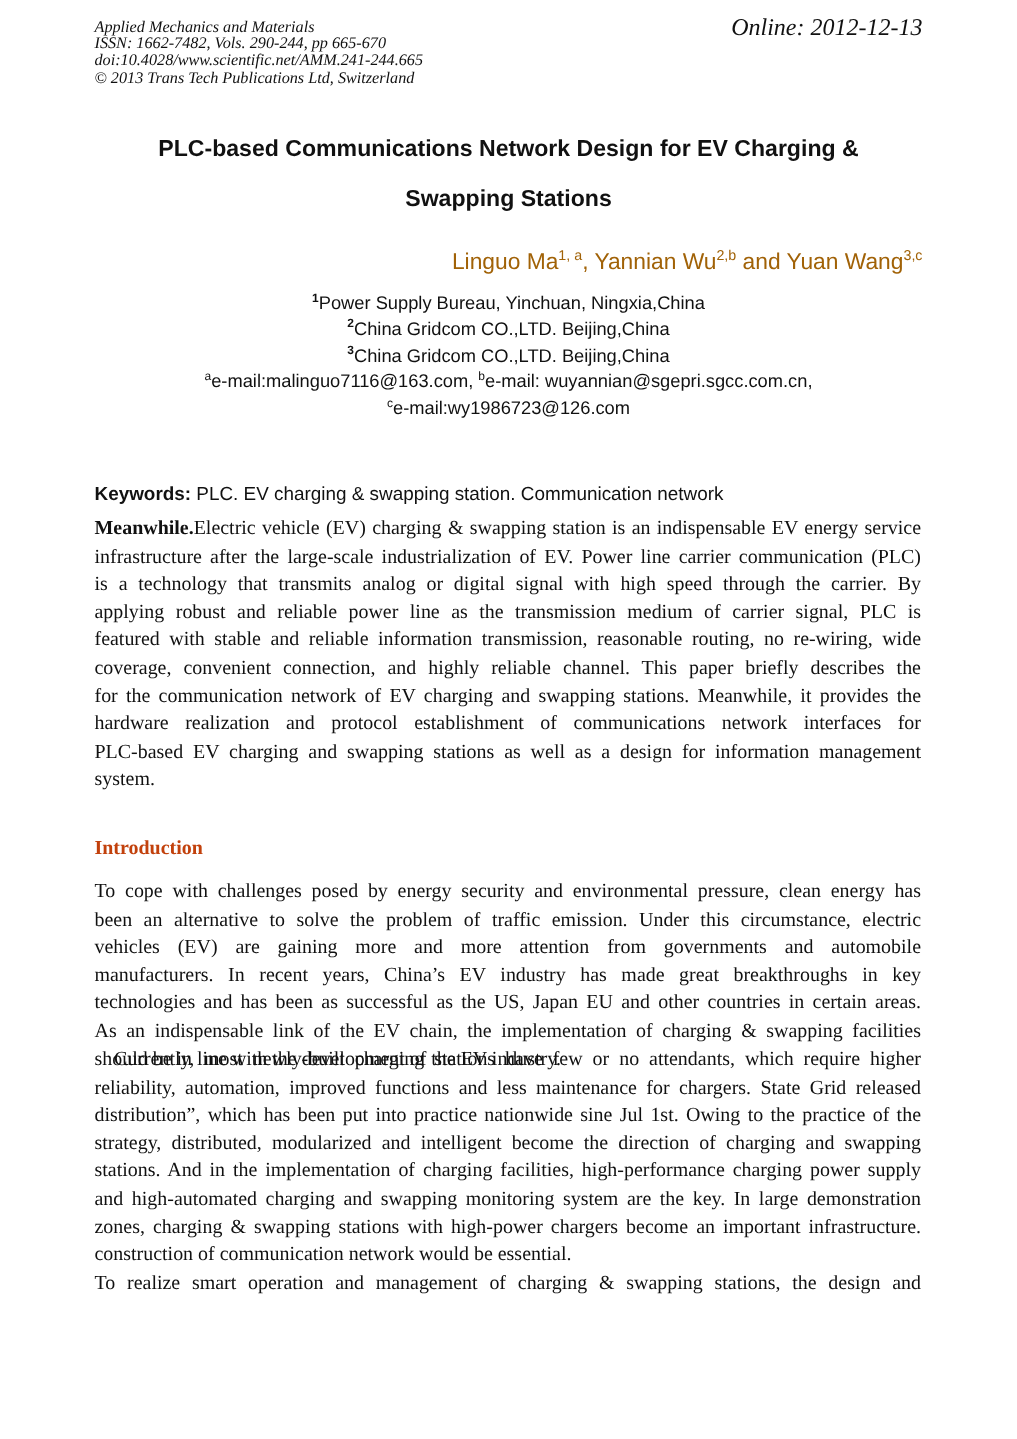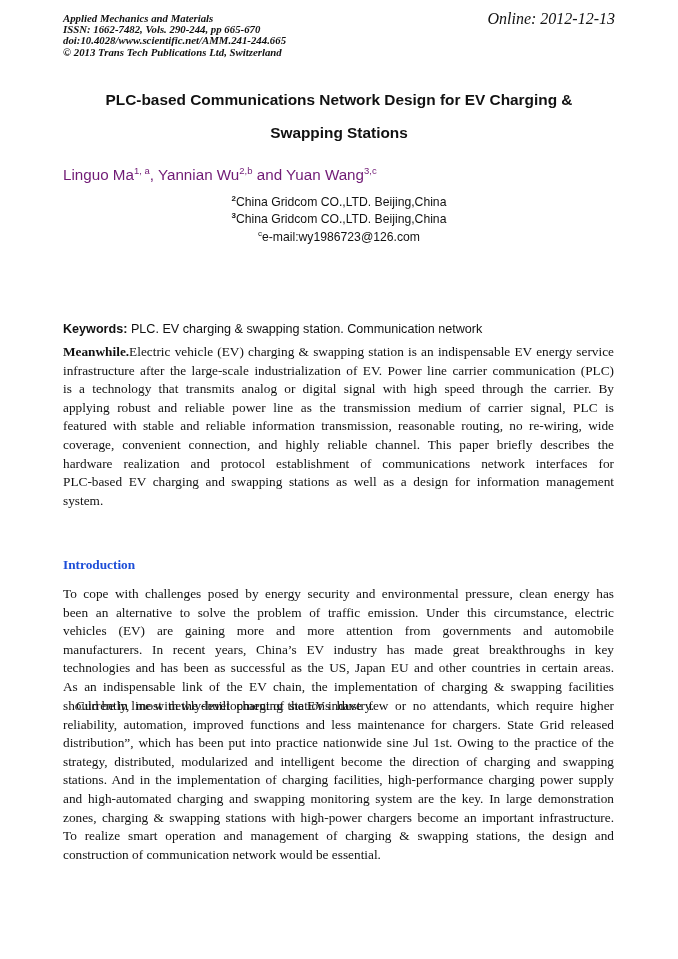--- a/index.html
+++ b/index.html
@@ -7,7 +7,7 @@
   .page { position: absolute; left: 0; top: 0; width: 678px; height: 959px; background: #fff; }
 
   .hdr-left { position: absolute; left: 63px; top: 13px; font-family: "Liberation Serif", "DejaVu Serif", serif; font-style: italic; font-size: 10.8px; line-height: 11.2px; color: #111; }
-  .hdr-left div { white-space: nowrap; font-weight: bold; }
+  .hdr-left div { white-space: nowrap; }
   .hdr-right { position: absolute; right: 63px; top: 13px; font-family: "Liberation Serif", "DejaVu Serif", serif; font-style: italic; font-size: 16px; line-height: 11.2px; color: #111; white-space: nowrap; }
 
   .title { position: absolute; left: 63px; width: 552px; text-align: center; font-family: "Liberation Sans", "DejaVu Sans", sans-serif; font-weight: bold; font-size: 15.4px; color: #111; white-space: nowrap; }

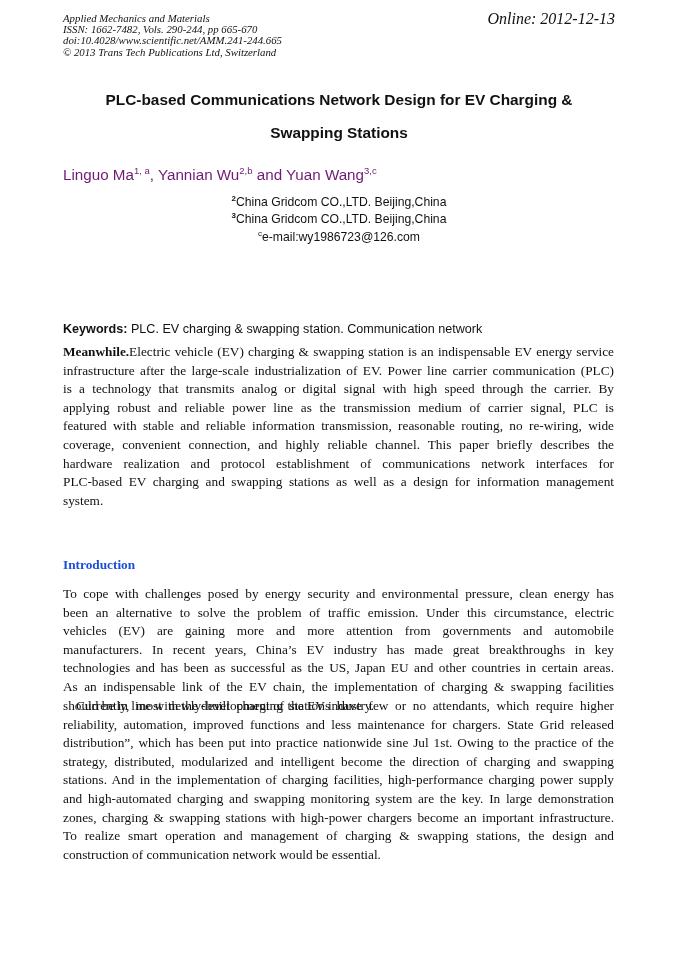--- a/index.html
+++ b/index.html
@@ -14,7 +14,7 @@
   .title.l1 { top: 91px; }
   .title.l2 { top: 124px; }
 
-  .authors { position: absolute; left: 63px; width: 552px; top: 166px; text-align: left; font-family: "Liberation Sans", "DejaVu Sans", sans-serif; font-size: 15.2px; color: #701a75; white-space: nowrap; }
+  .authors { position: absolute; left: 63px; width: 552px; top: 166px; text-align: right; font-family: "Liberation Sans", "DejaVu Sans", sans-serif; font-size: 15.2px; color: #a16207; white-space: nowrap; }
   .authors sup { font-size: 9.5px; vertical-align: 6px; line-height: 0; }
 
   .affils { position: absolute; left: 63px; width: 552px; top: 194px; text-align: center; font-family: "Liberation Sans", "DejaVu Sans", sans-serif; font-size: 12.2px; line-height: 17.4px; color: #111; }

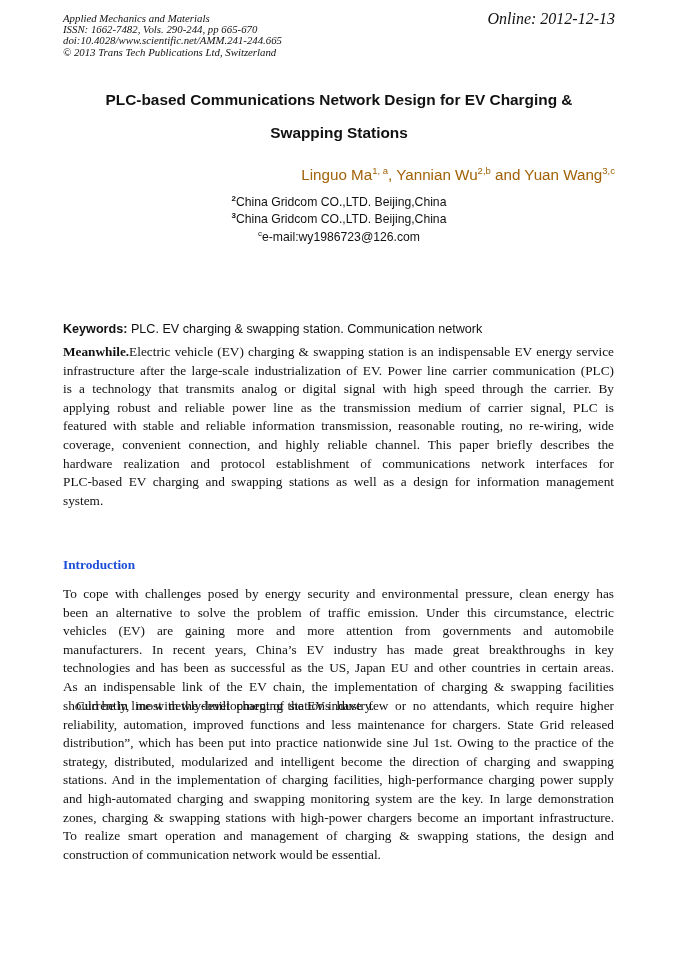--- a/index.html
+++ b/index.html
@@ -58,6 +58,7 @@
   </div>
 
   <div class="affils">
+    <div><sup class="b">1</sup><span>Power Supply Bureau, Yinchuan, Ningxia,China</span></div>
     <div><sup class="b">2</sup><span>China Gridcom CO.,LTD. Beijing,China</span></div>
     <div><sup class="b">3</sup><span>China Gridcom CO.,LTD. Beijing,China</span></div>
     <div><sup>c</sup><span>e-mail:wy1986723@126.com</span></div>

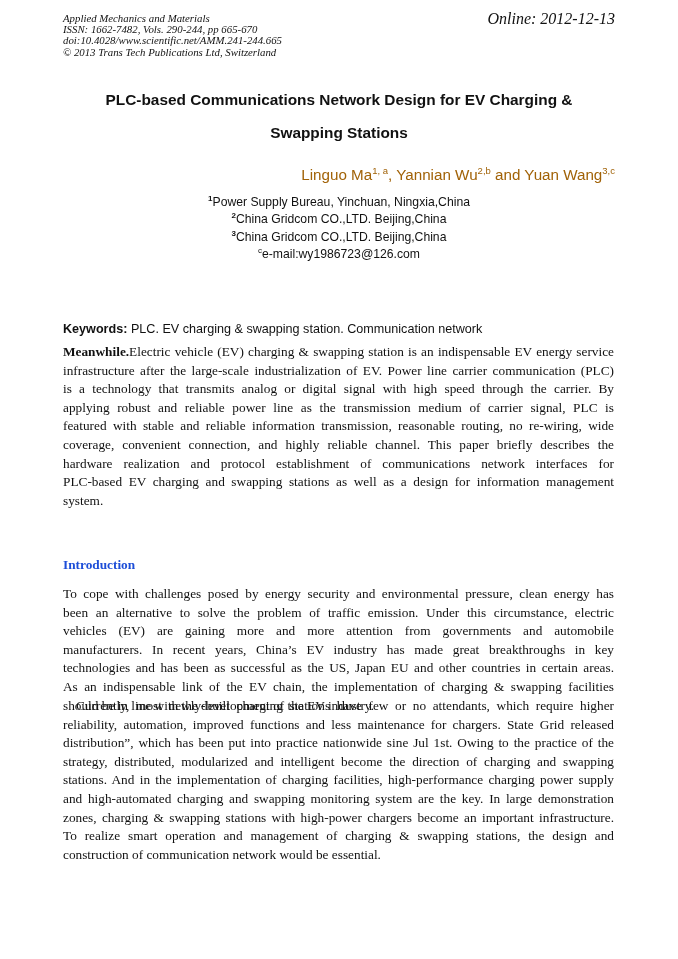--- a/index.html
+++ b/index.html
@@ -61,6 +61,7 @@
     <div><sup class="b">1</sup><span>Power Supply Bureau, Yinchuan, Ningxia,China</span></div>
     <div><sup class="b">2</sup><span>China Gridcom CO.,LTD. Beijing,China</span></div>
     <div><sup class="b">3</sup><span>China Gridcom CO.,LTD. Beijing,China</span></div>
+    <div><sup>a</sup><span>e-mail:malinguo7116@163.com, </span><sup>b</sup><span>e-mail: wuyannian@sgepri.sgcc.com.cn,</span></div>
     <div><sup>c</sup><span>e-mail:wy1986723@126.com</span></div>
   </div>
 

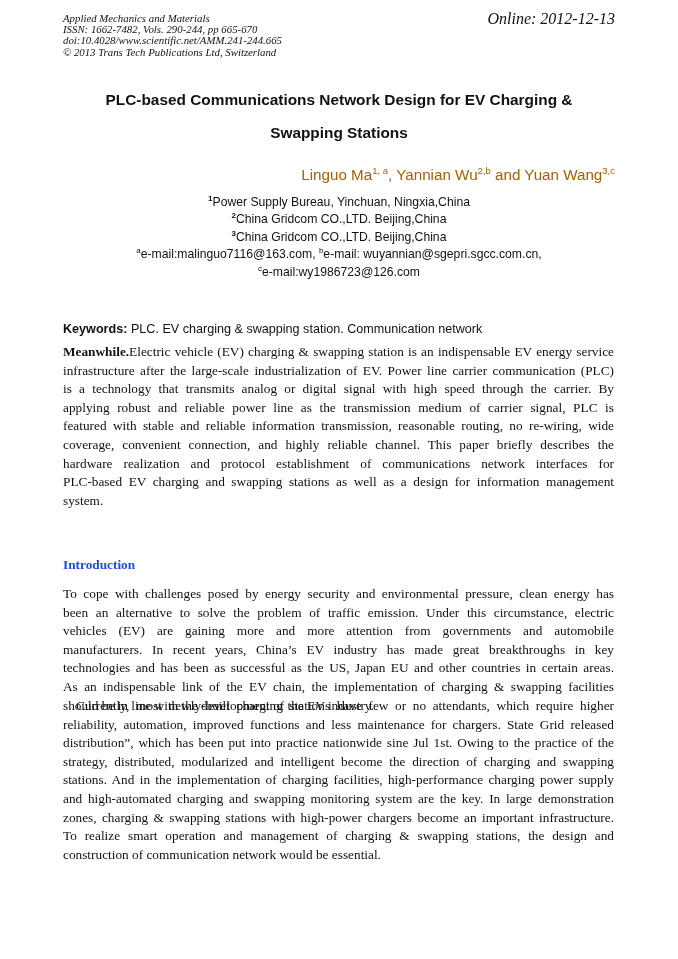--- a/index.html
+++ b/index.html
@@ -76,6 +76,7 @@
     <span class="line">applying robust and reliable power line as the transmission medium of carrier signal, PLC is</span>
     <span class="line">featured with stable and reliable information transmission, reasonable routing, no re-wiring, wide</span>
     <span class="line">coverage, convenient connection, and highly reliable channel. This paper briefly describes the</span>
+    <span class="line">for the communication network of EV charging and swapping stations. Meanwhile, it provides the</span>
     <span class="line">hardware realization and protocol establishment of communications network interfaces for</span>
     <span class="line">PLC-based EV charging and swapping stations as well as a design for information management</span>
     <span class="line last">system.</span>

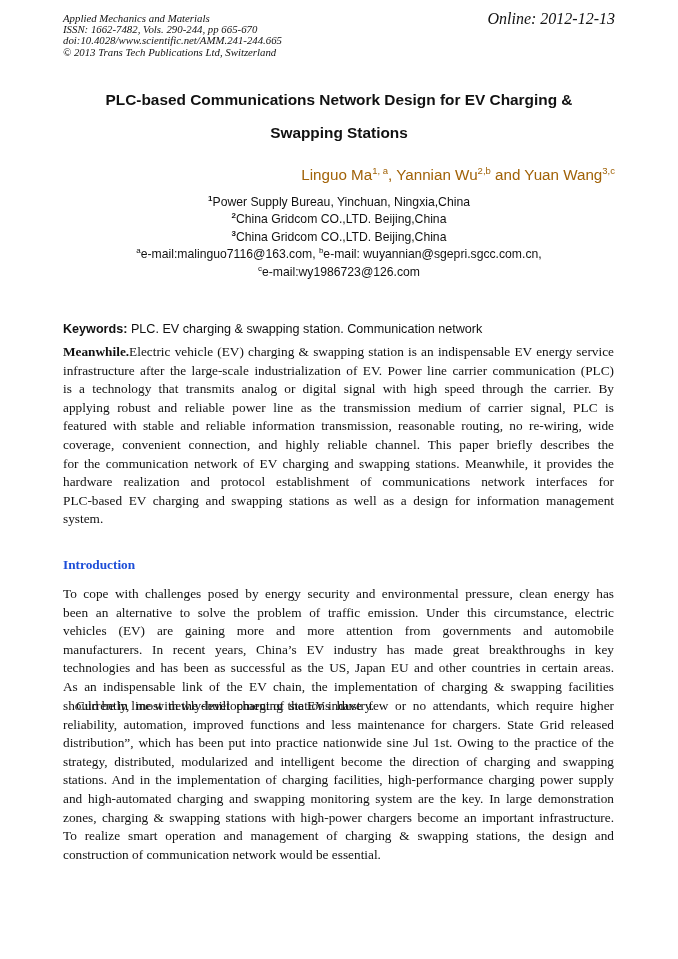--- a/index.html
+++ b/index.html
@@ -32,7 +32,7 @@
   .abstract { top: 343px; }
   .abstract .ab-label { font-weight: bold; }
 
-  .section-heading { position: absolute; left: 63px; top: 557px; font-family: "Liberation Serif", "DejaVu Serif", serif; font-weight: bold; font-size: 13.3px; color: #1d4ed8; white-space: nowrap; }
+  .section-heading { position: absolute; left: 63px; top: 557px; font-family: "Liberation Serif", "DejaVu Serif", serif; font-weight: bold; font-size: 13.3px; color: #c2410c; white-space: nowrap; }
 
   .intro1 { top: 585px; }
   .intro2 { top: 697px; }

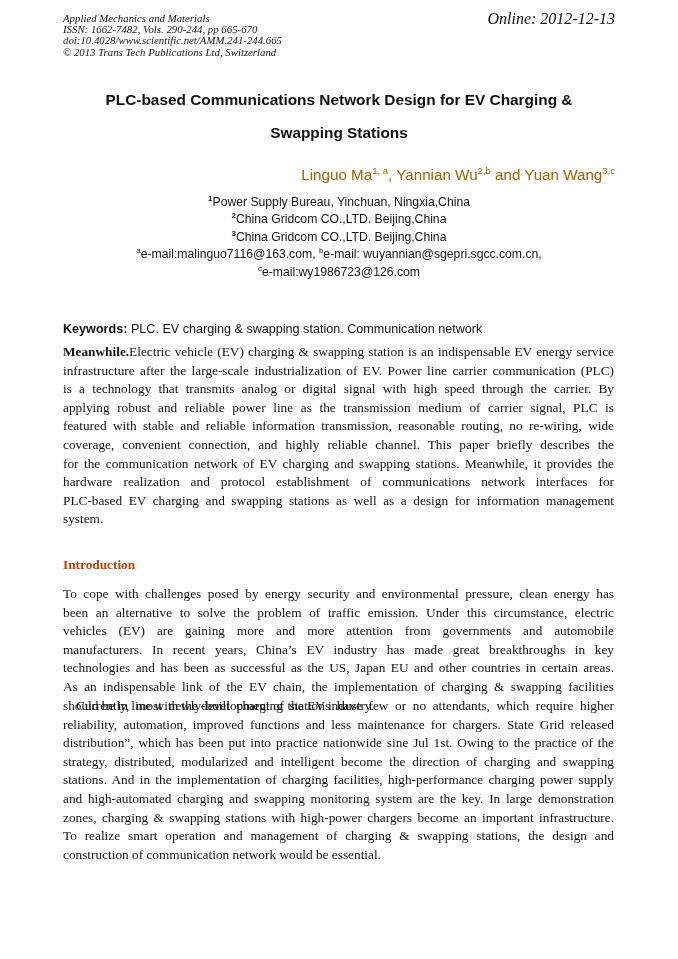--- a/index.html
+++ b/index.html
@@ -102,8 +102,8 @@
     <span class="line">stations. And in the implementation of charging facilities, high-performance charging power supply</span>
     <span class="line">and high-automated charging and swapping monitoring system are the key. In large demonstration</span>
     <span class="line">zones, charging &amp; swapping stations with high-power chargers become an important infrastructure.</span>
+    <span class="line last">construction of communication network would be essential.</span>
     <span class="line">To realize smart operation and management of charging &amp; swapping stations, the design and</span>
-    <span class="line last">construction of communication network would be essential.</span>
   </div>
 
 </div>

